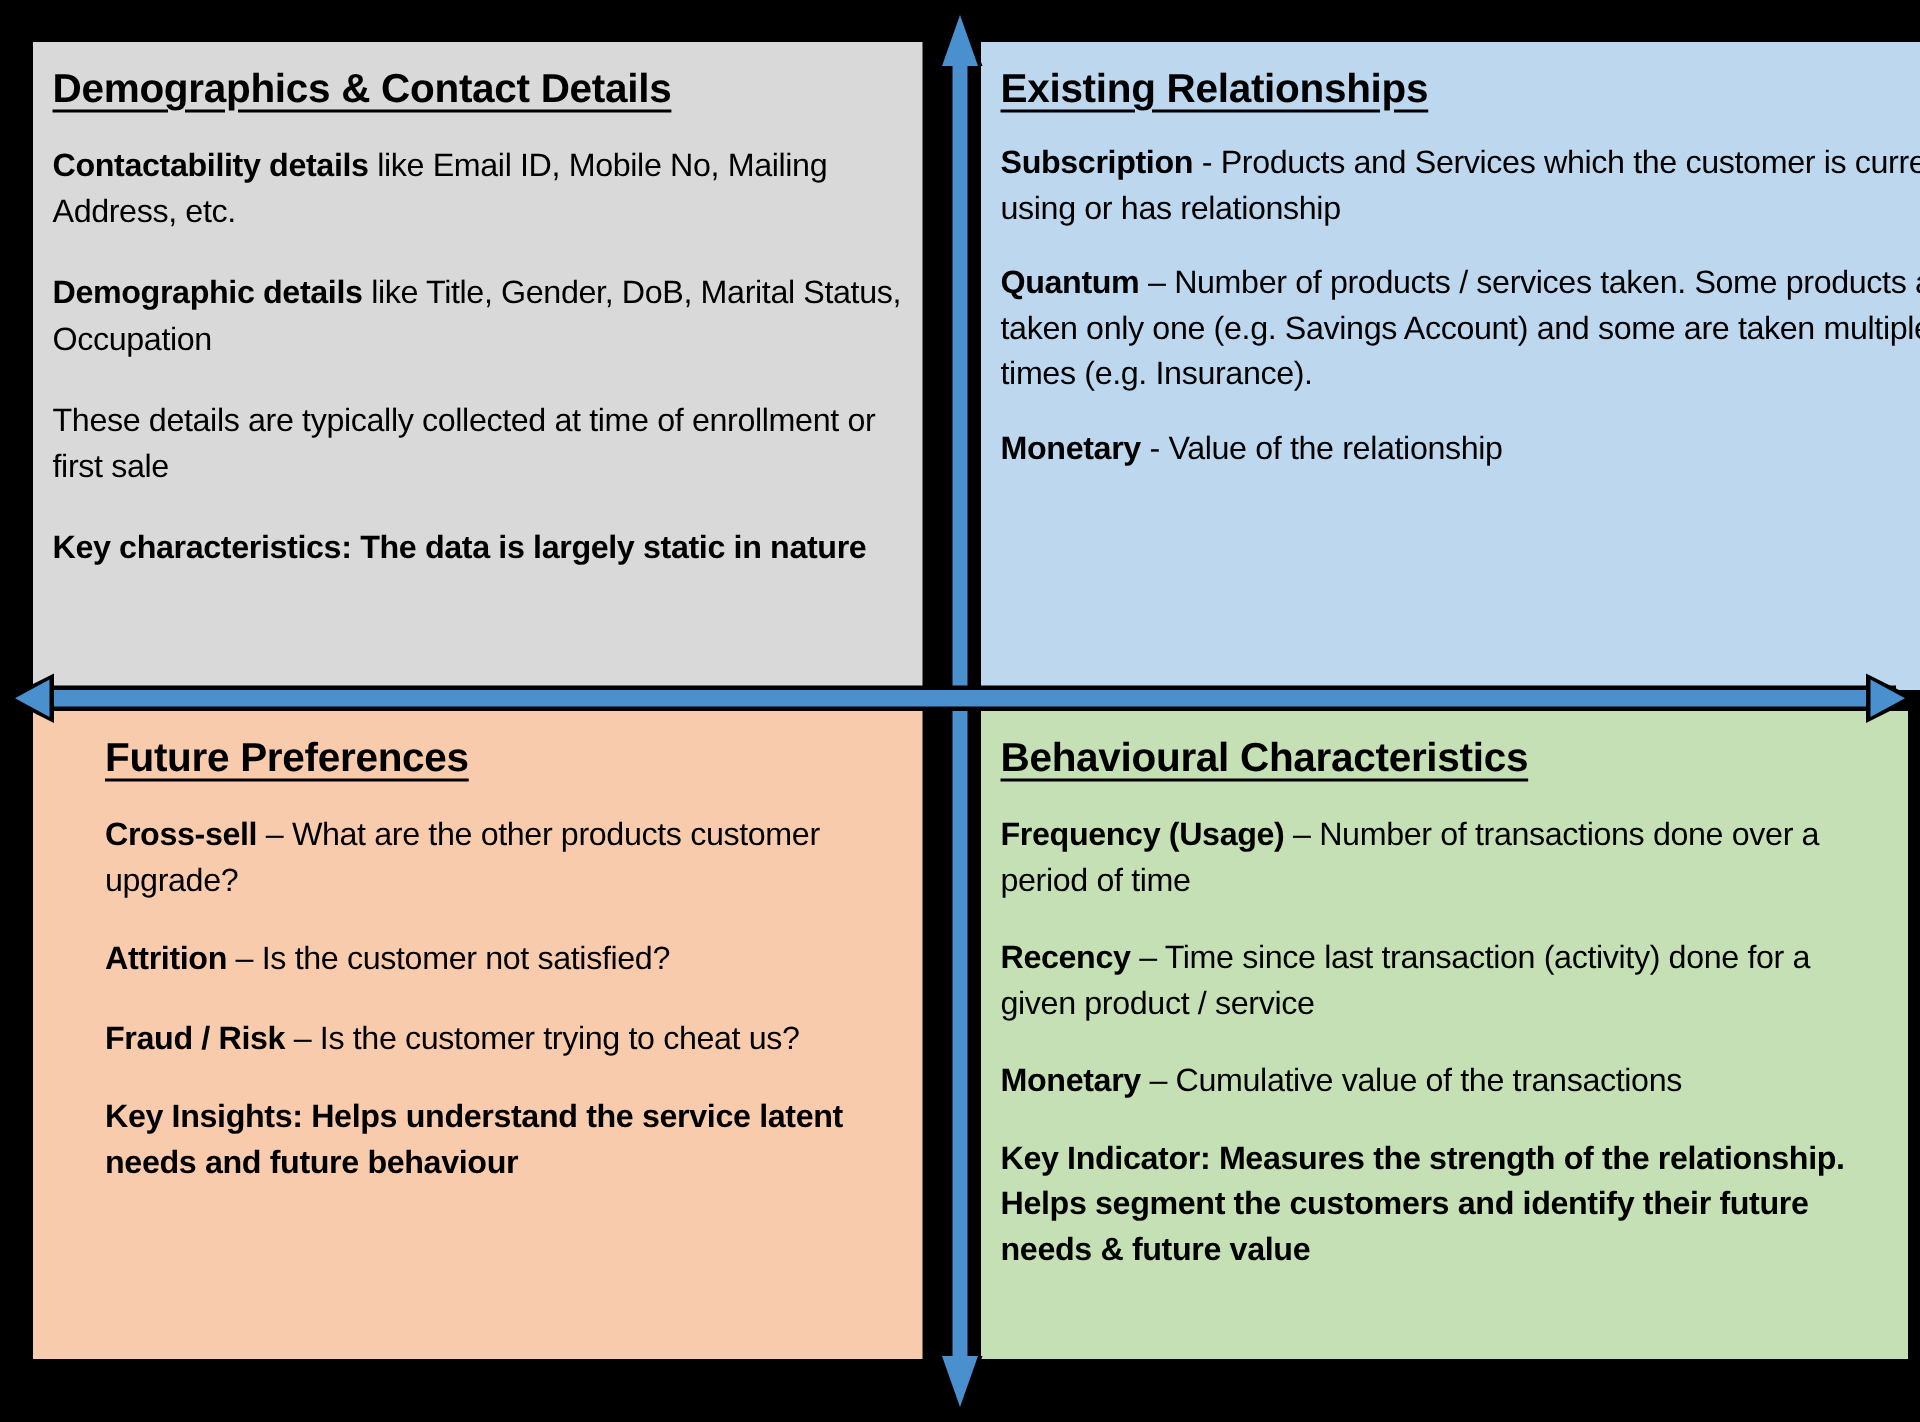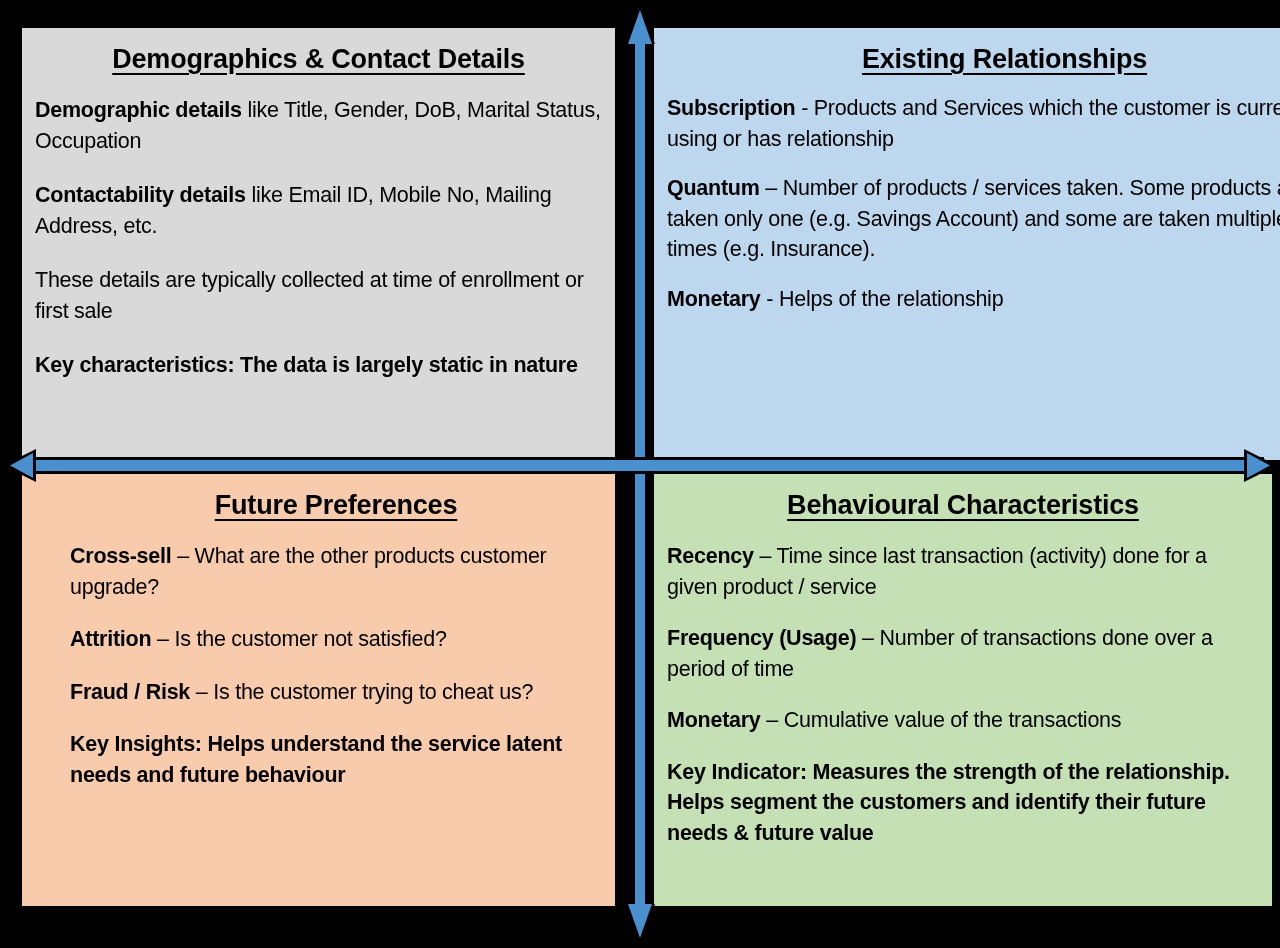--- a/index.html
+++ b/index.html
@@ -26,7 +26,7 @@
     overflow: hidden;
   }
   .panel-title {
-    text-align: center;
+    text-align: left;
     font-weight: bold;
     font-size: 27px;
     line-height: 1.15;

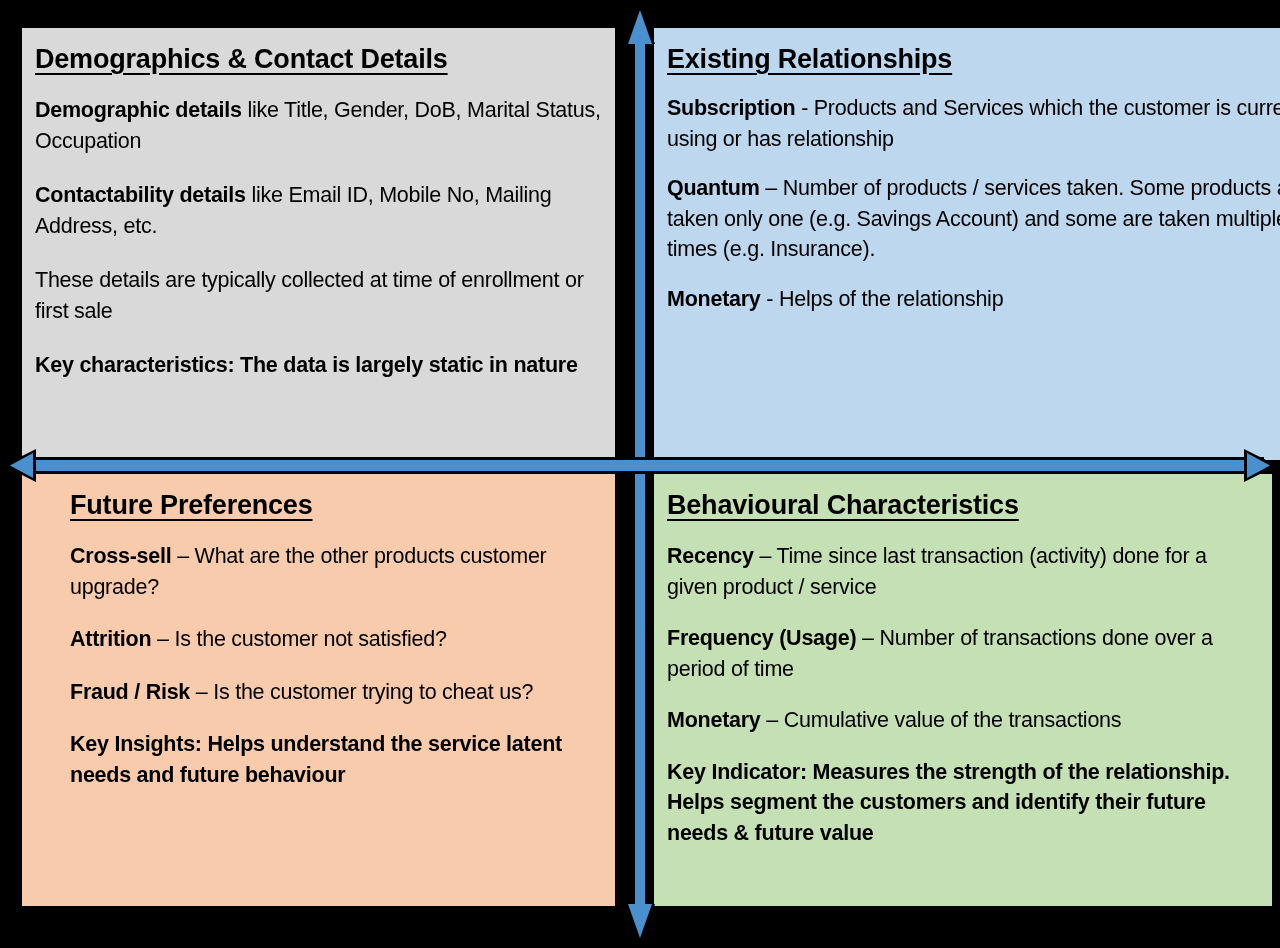--- a/index.html
+++ b/index.html
@@ -92,10 +92,10 @@
   <div class="panel" id="panel-demographics">
     <div class="panel-title">Demographics &amp; Contact Details</div>
     <div class="para">
-      <span class="lead">Demographic details</span><span>  like Title, Gender, DoB, Marital Status, Occupation</span>
+      <span class="lead">Contactability details</span><span> like Email ID, Mobile No, Mailing Address, etc.</span>
     </div>
     <div class="para">
-      <span class="lead">Contactability details</span><span> like Email ID, Mobile No, Mailing Address, etc.</span>
+      <span class="lead">Demographic details</span><span>  like Title, Gender, DoB, Marital Status, Occupation</span>
     </div>
     <div class="para">
       <span>These details are typically collected at time of enrollment or first sale</span>

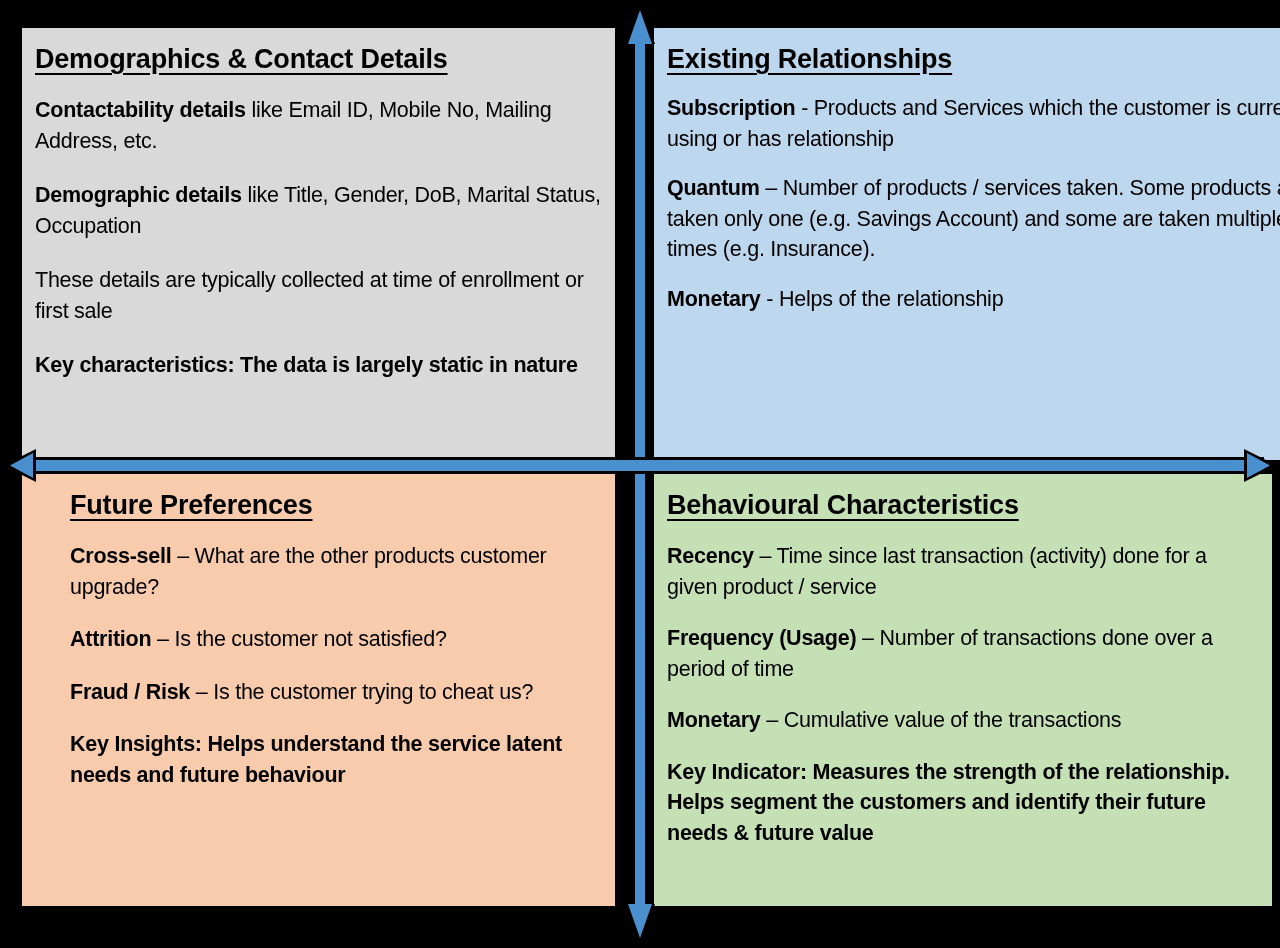--- a/index.html
+++ b/index.html
@@ -114,7 +114,7 @@
       <span class="lead">Quantum</span><span> – Number of products / services taken. Some products are taken only one (e.g. Savings Account) and some are taken multiple times (e.g. Insurance).</span>
     </div>
     <div class="para">
-      <span class="lead">Monetary</span><span> - Helps of the relationship</span>
+      <span class="lead">Monetary</span><span> - Value of the relationship</span>
     </div>
   </div>
 

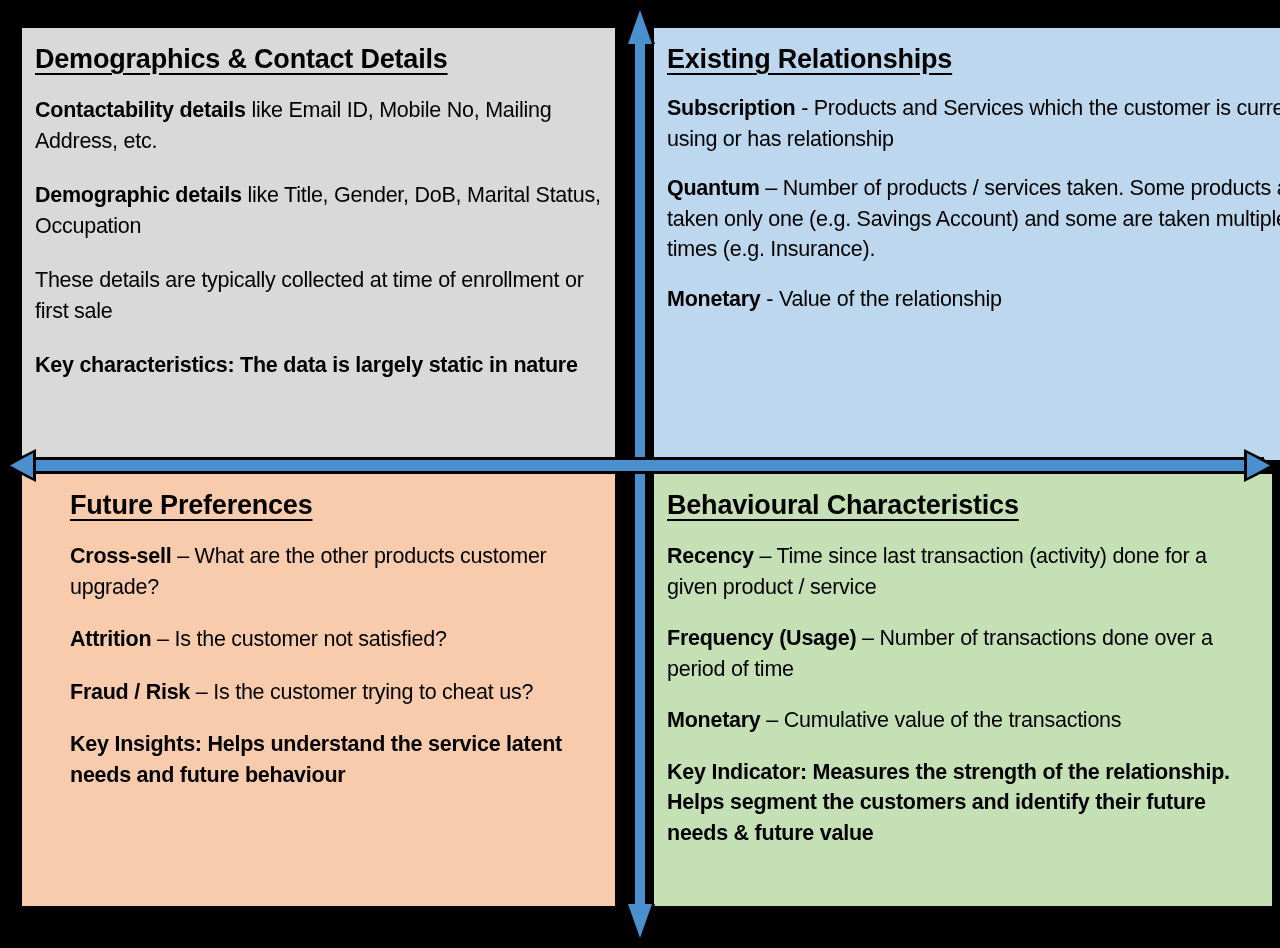--- a/index.html
+++ b/index.html
@@ -137,10 +137,10 @@
   <div class="panel" id="panel-behavioural">
     <div class="panel-title">Behavioural Characteristics</div>
     <div class="para">
-      <span class="lead">Recency</span><span> – Time since last transaction (activity) done for a given product / service</span>
+      <span class="lead">Frequency (Usage)</span><span> – Number of transactions done over a period of time</span>
     </div>
     <div class="para">
-      <span class="lead">Frequency (Usage)</span><span> – Number of transactions done over a period of time</span>
+      <span class="lead">Recency</span><span> – Time since last transaction (activity) done for a given product / service</span>
     </div>
     <div class="para">
       <span class="lead">Monetary</span><span> – Cumulative value of the transactions</span>

